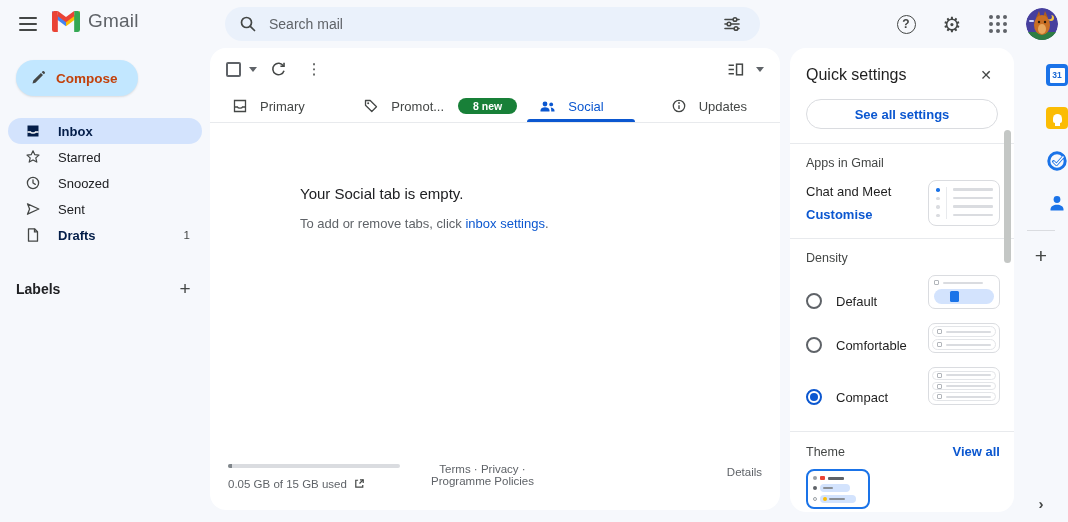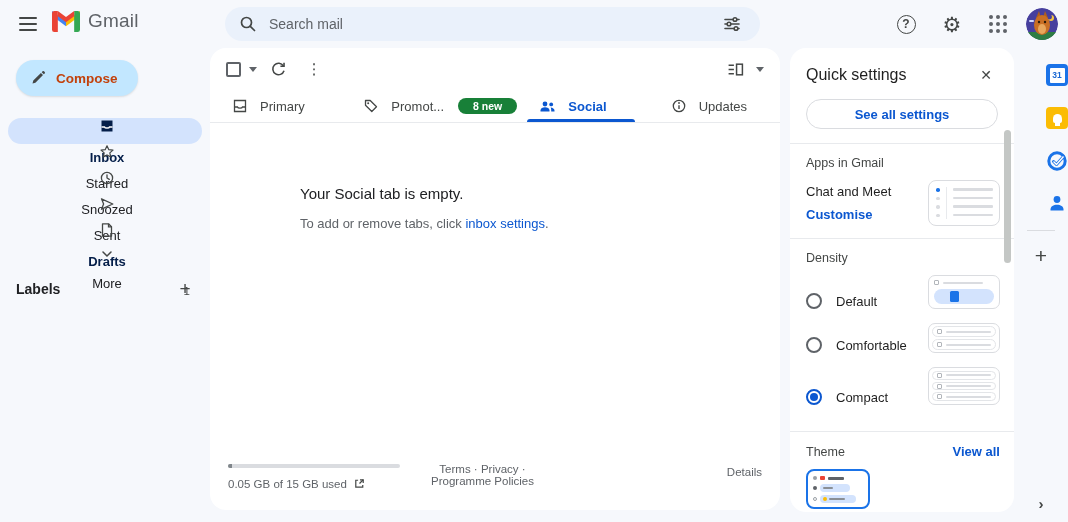--- a/index.html
+++ b/index.html
@@ -57,7 +57,7 @@
   .tab { flex:1; display:flex; align-items:center; gap:12px; padding-left:22px; position:relative; cursor:pointer; color:#444746; }
   .tab-label { font-size:13px; }
   .tab.active { color:#0b57d0; }
-  .tab.active .tab-label { font-weight:bold; }
+  .tab.active .tab-label { font-weight:normal; }
   .tab-underline { position:absolute; left:10px; right:14px; bottom:0; height:3px; background:#0b57d0; border-radius:3px 3px 0 0; }
   .badge { margin-left:2px; background:#188038; color:#fff; font-size:10.5px; font-weight:bold; padding:2px 15px; border-radius:9px; white-space:nowrap; }
   .empty { position:absolute; left:90px; top:137px; width:445px; }

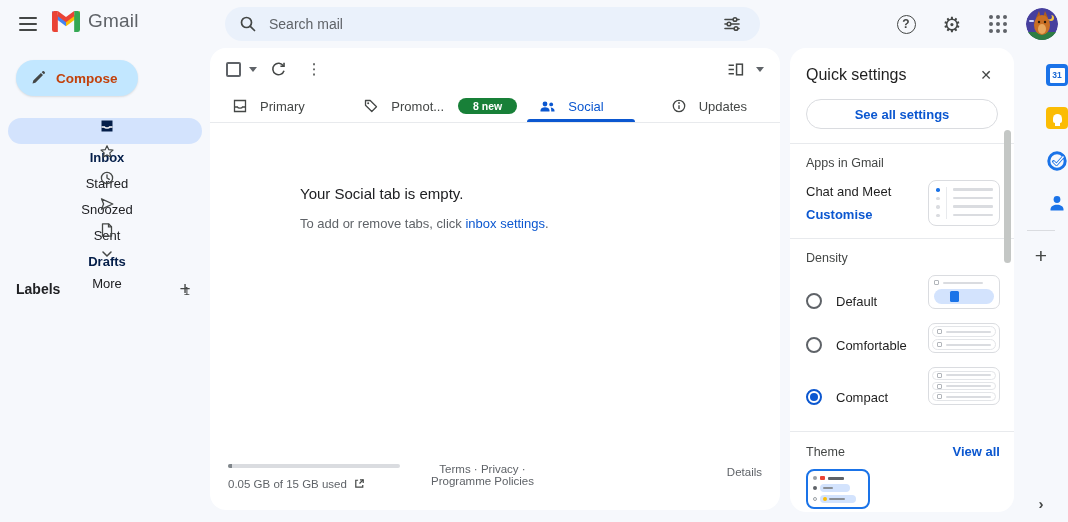--- a/index.html
+++ b/index.html
@@ -35,7 +35,7 @@
   .compose { position:absolute; left:16px; top:12px; height:36px; padding:0 20px 0 14px; background:#c2e7ff; border-radius:18px; display:flex; align-items:center; gap:10px; cursor:pointer; box-shadow:0 1px 2px rgba(60,64,67,.15); }
   .compose-label { font-size:13.5px; font-weight:bold; color:#c2410c; }
   .nav { position:absolute; top:70px; left:0; right:8px; }
-  .nav-item { height:26px; margin-left:8px; border-radius:13px; display:flex; align-items:center; padding:0 12px 0 16px; gap:16px; color:#202124; cursor:pointer;flex-direction:column; }
+  .nav-item { height:26px; margin-left:8px; border-radius:13px; display:flex; align-items:center; padding:0 12px 0 16px; gap:16px; color:#202124; cursor:pointer; }
   .nav-item .nav-label { font-size:13px; }
   .nav-item.active { background:#d3e3fd; }
   .nav-item.active .nav-label, .nav-item.bold .nav-label { font-weight:bold; color:#041e49; }

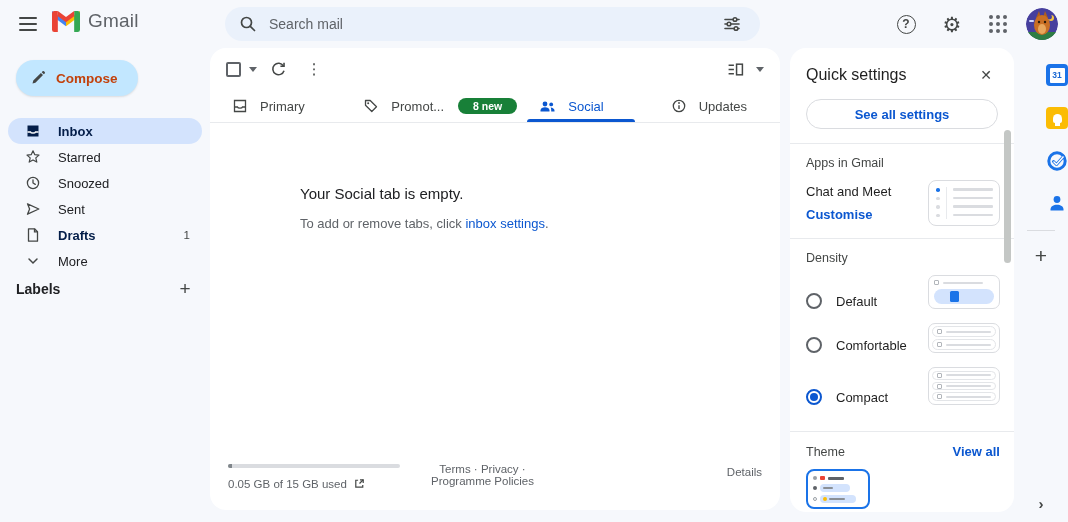--- a/index.html
+++ b/index.html
@@ -265,14 +265,6 @@
       <span class="nav-label">Drafts</span>
       <span class="count">1</span>
     </div>
-    <div class="nav-item">
-      <span class="nav-icon">
-        <svg width="12" height="12" viewBox="0 0 12 12">
-            <path d="M2 4 l4 4 4-4" fill="none" stroke="#444746" stroke-width="1.5" stroke-linecap="round"></path>
-          </svg>
-      </span>
-      <span class="nav-label">More</span>
-    </div>
   </div>
   <div class="labels-row">
     <span class="labels-title">Labels</span>

